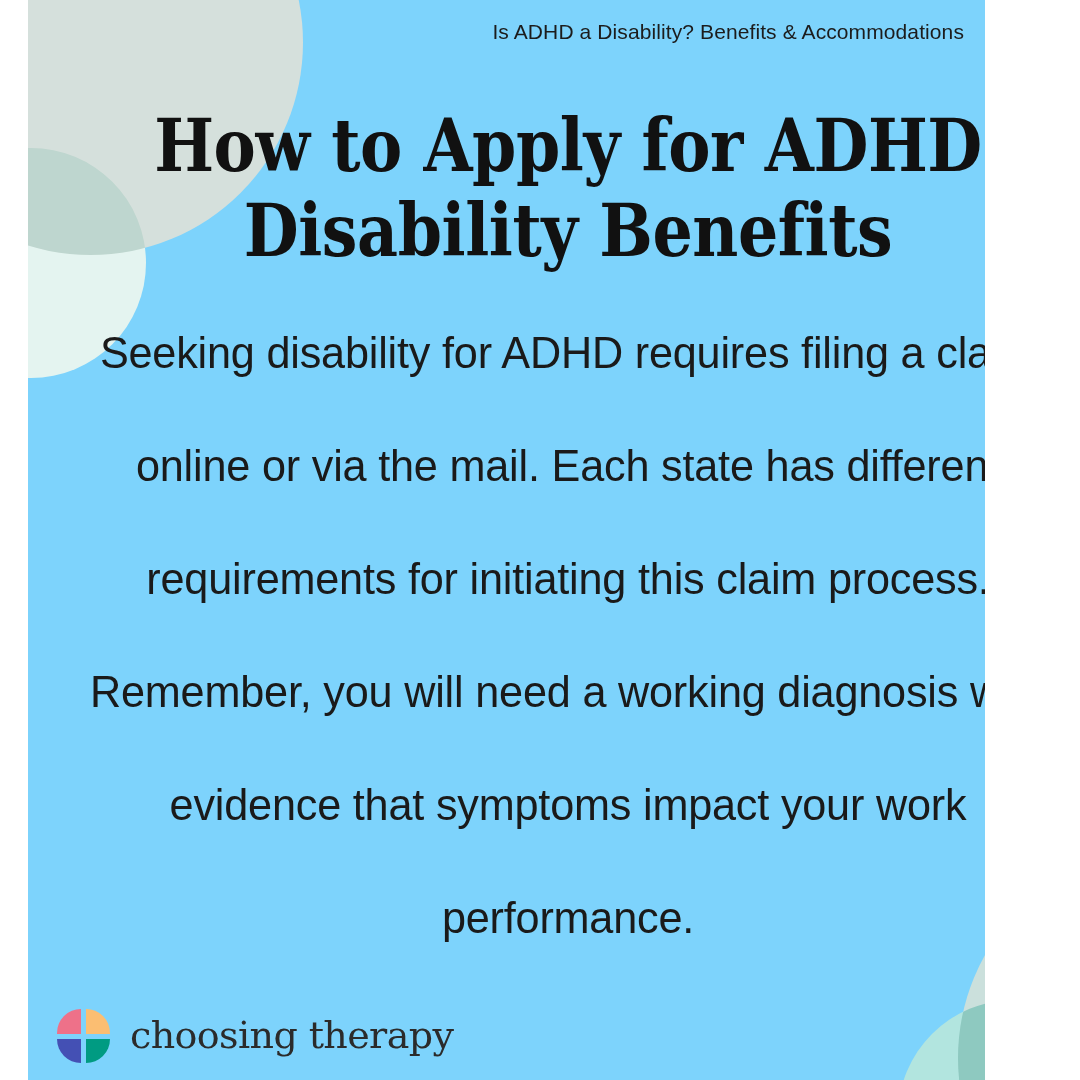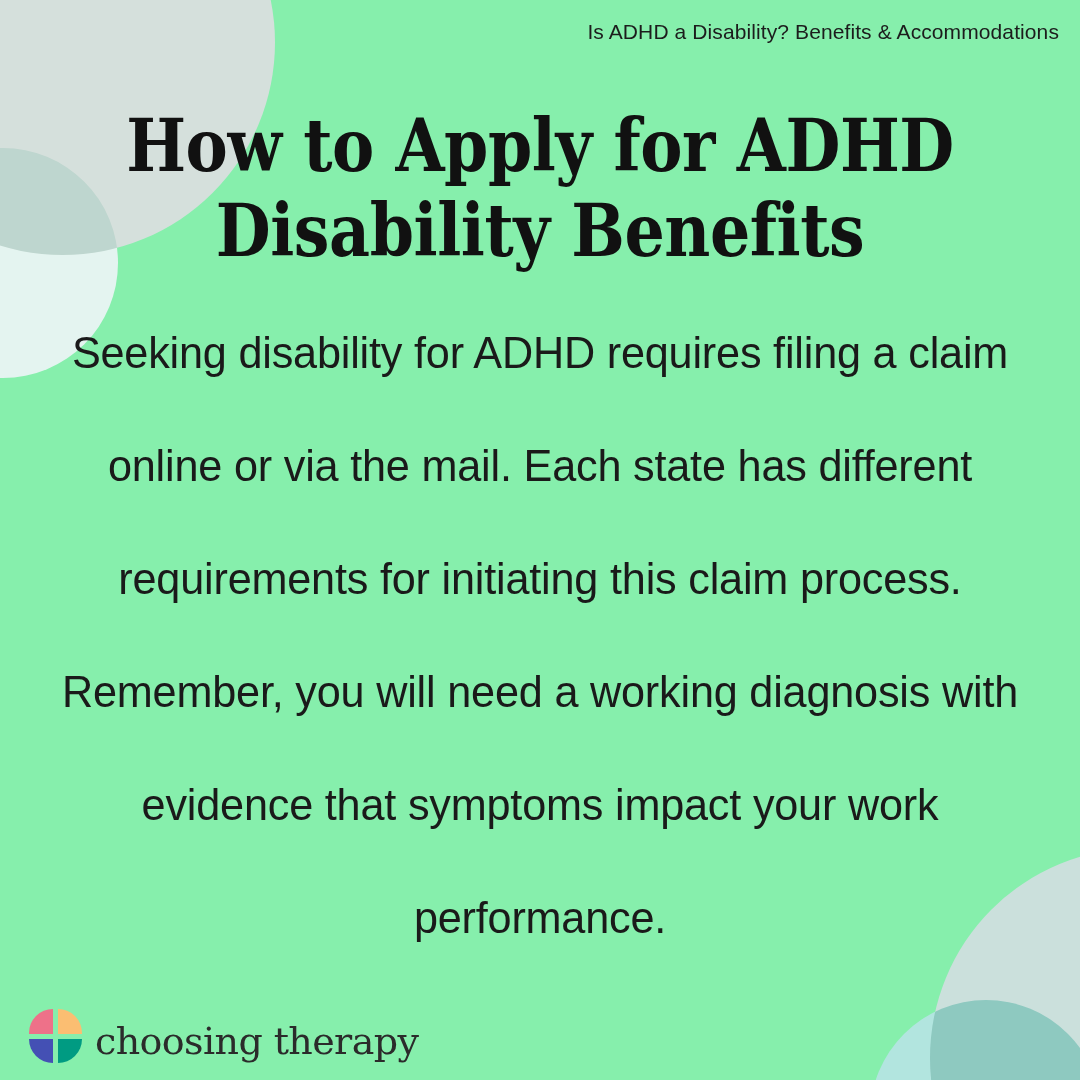--- a/index.html
+++ b/index.html
@@ -10,11 +10,12 @@
 
   .card {
     position: relative;
-    width: 1080px;
+    width: 957px;
     height: 1080px;
-    background: #86efac;
+    background: #7dd3fc;
     overflow: hidden;
     font-family: "Liberation Sans", sans-serif;
+    margin-left: 28px;
   }
 
   

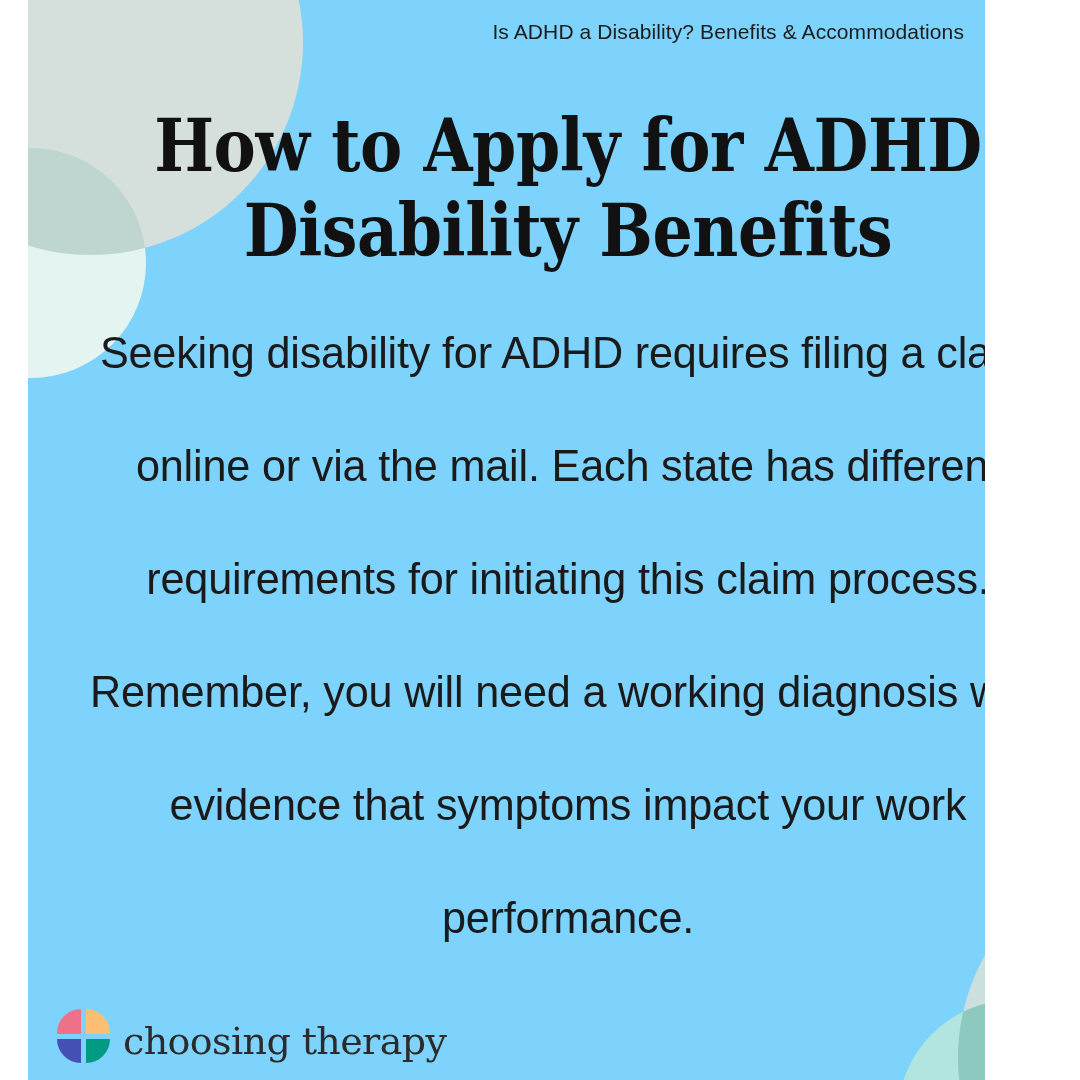--- a/index.html
+++ b/index.html
@@ -120,8 +120,8 @@
     left: 29px;
     bottom: 17px;
     display: flex;
-    align-items: flex-end;
-    gap: 13px;
+    align-items: center;
+    gap: 20px;
     z-index: 3;
   }
   .logo-mark {

